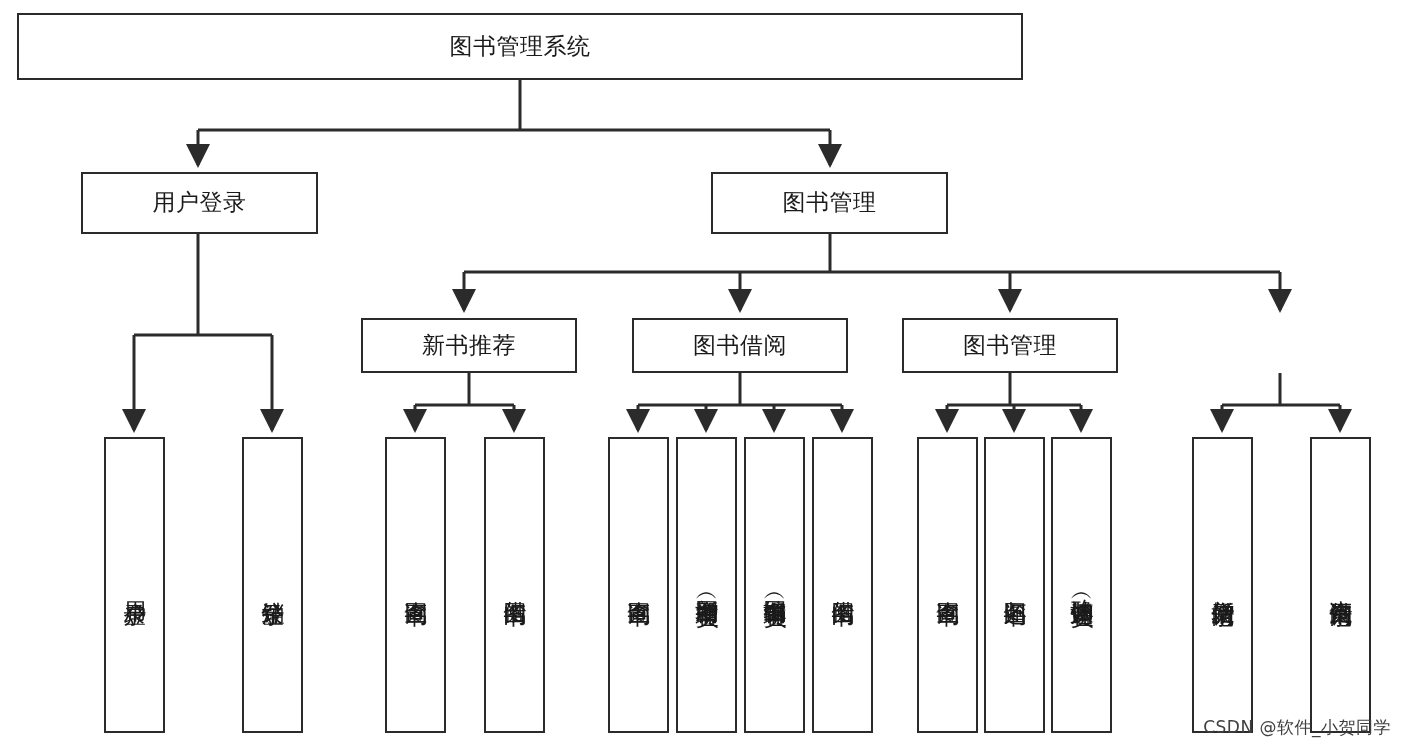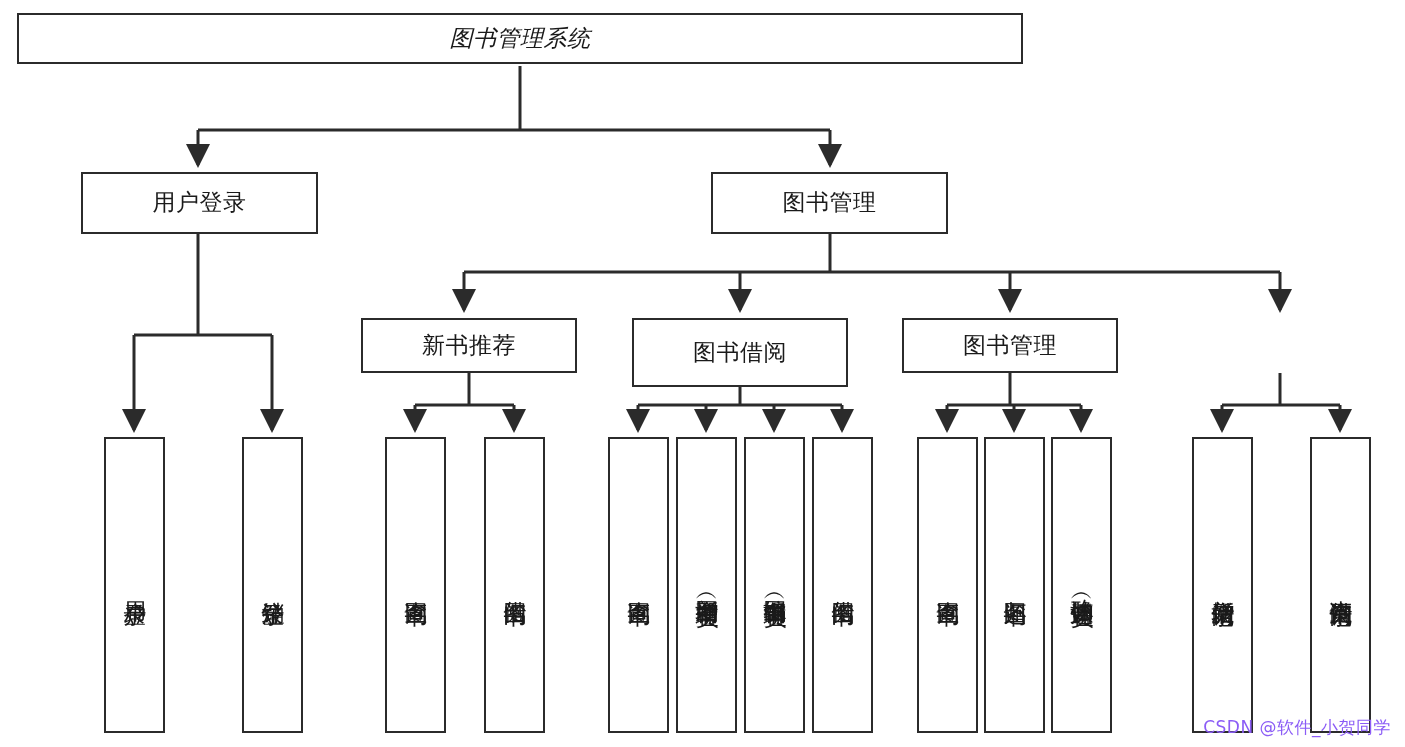--- a/index.html
+++ b/index.html
@@ -120,7 +120,7 @@
     </g>
   </svg>
 
-  <div class="node horiz" style="left:17px; top:13px; width:1006px; height:51px;font-style:italic;">图书管理系统</div>
+  <div class="node horiz" style="left:17px; top:13px; width:1006px; height:67px;">图书管理系统</div>
 
   <div class="node horiz" style="left:81px; top:172px; width:237px; height:62px;">用户登录</div>
 

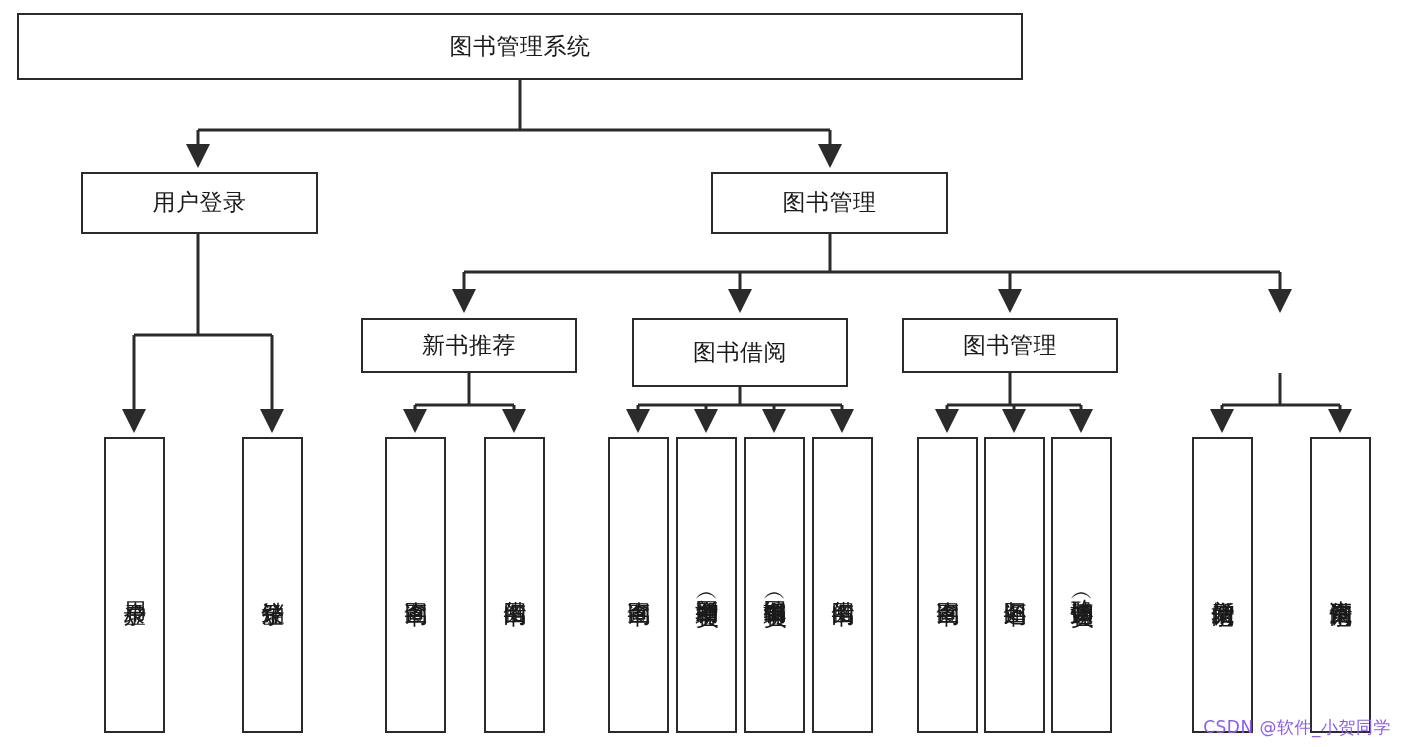--- a/index.html
+++ b/index.html
@@ -128,7 +128,7 @@
 
   <div class="node horiz" style="left:361px; top:318px; width:216px; height:55px;">新书推荐</div>
 
-  <div class="node horiz" style="left:632px; top:318px; width:216px; height:69px;">图书借阅</div>
+  <div class="node horiz" style="left:632px; top:318px; width:216px; height:55px;">图书借阅</div>
 
   <div class="node horiz" style="left:902px; top:318px; width:216px; height:55px;">图书管理</div>
 

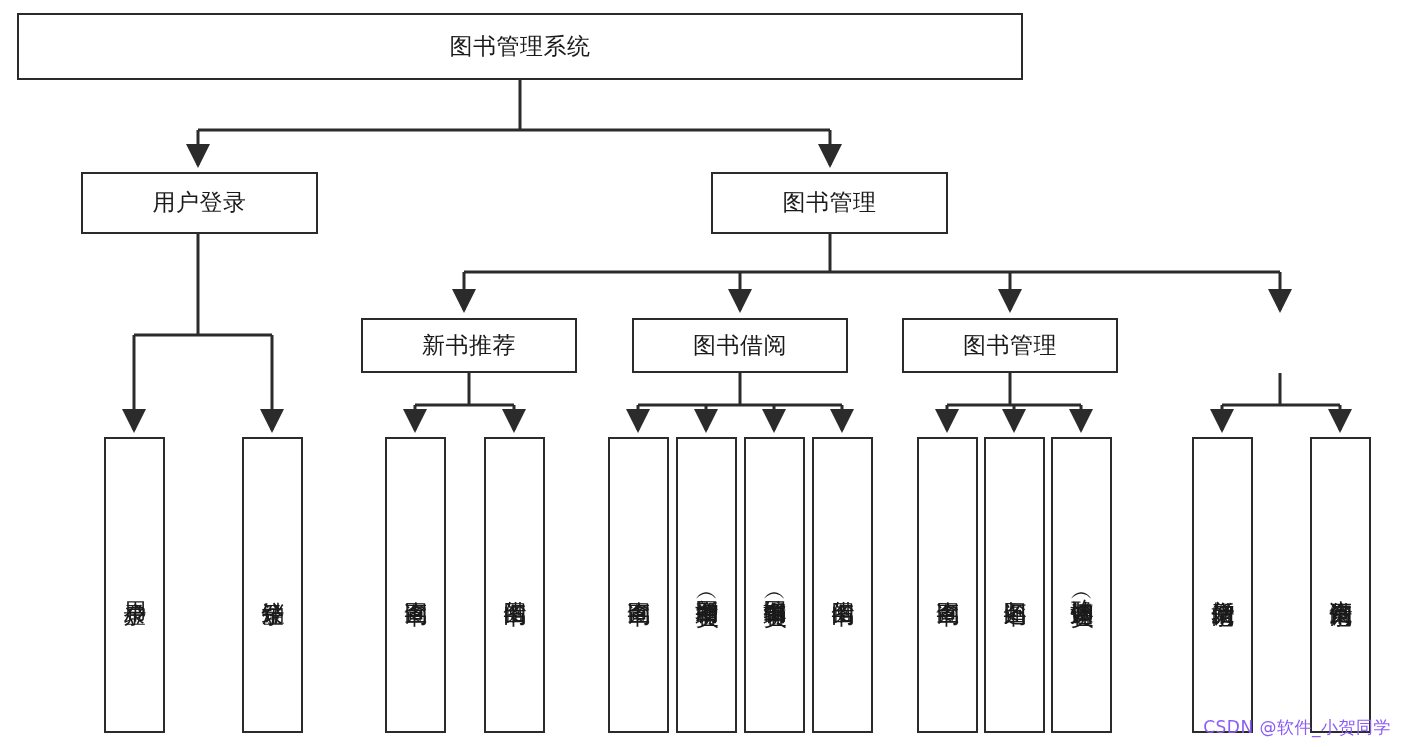--- a/index.html
+++ b/index.html
@@ -59,7 +59,7 @@
     right: 14px;
     bottom: 8px;
     font-size: 17px;
-    color: #8b5cf6;
+    color: #404040;
     letter-spacing: 0.5px;
     white-space: nowrap;
   }

